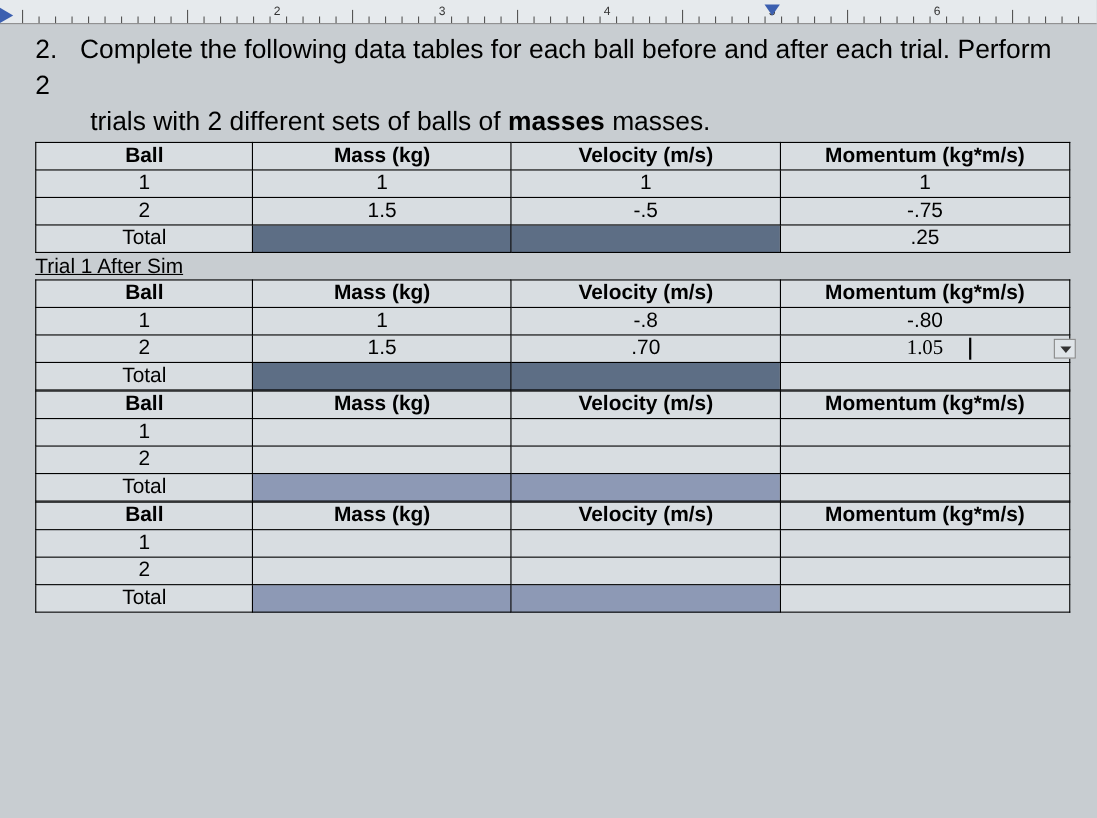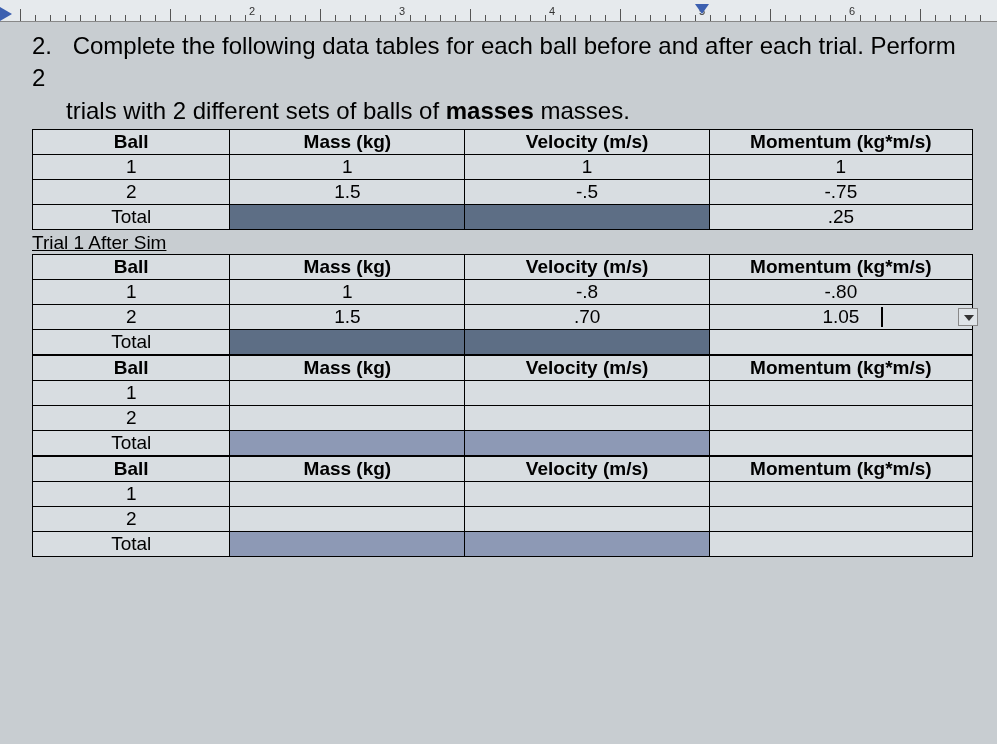--- a/index.html
+++ b/index.html
@@ -206,7 +206,7 @@
   <div class="instr">
     <span class="num2">2.</span>
     <span>Complete the following data tables for each ball before and after each trial.  Perform 2</span><br>
-    <span style="margin-left:34px">trials with 2 different sets of balls of </span><b>masses</b><span> masses.</span>
+    <span style="margin-left:50px">trials with 2 different sets of balls of </span><b>masses</b><span> masses.</span>
   </div>
 
   <table class="data">

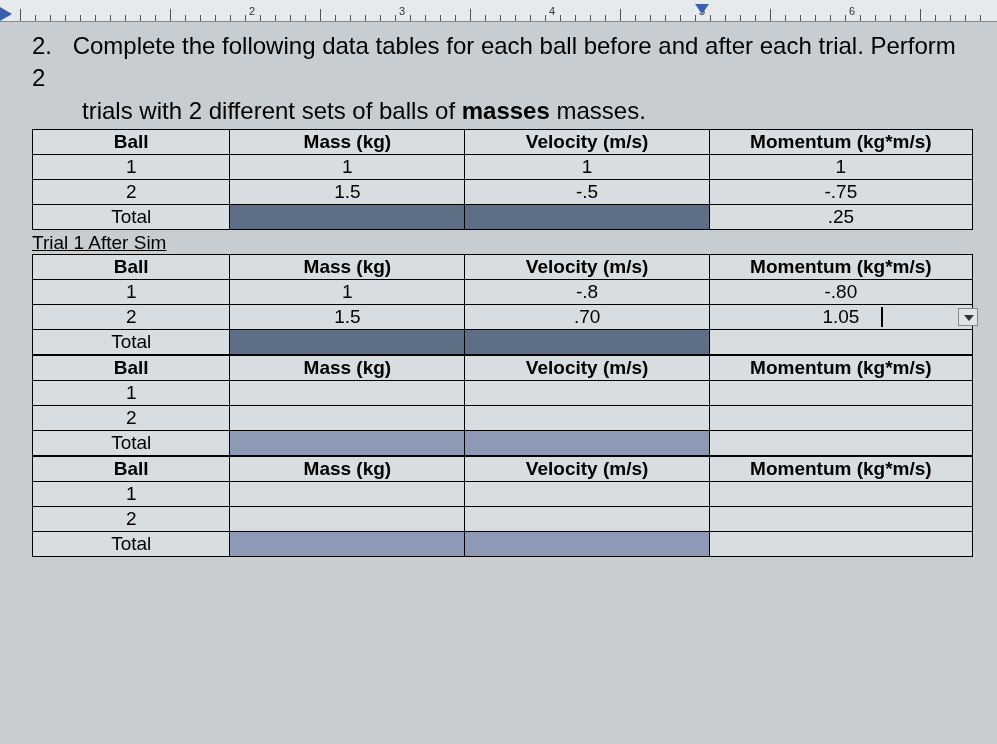--- a/index.html
+++ b/index.html
@@ -91,6 +91,7 @@
   .col-p { width: 28%; }
   .cursor-cell {
     position: relative;
+    font-family: Liberation Serif, serif;
   }
   .cursor-cell::after {
     content:"";

